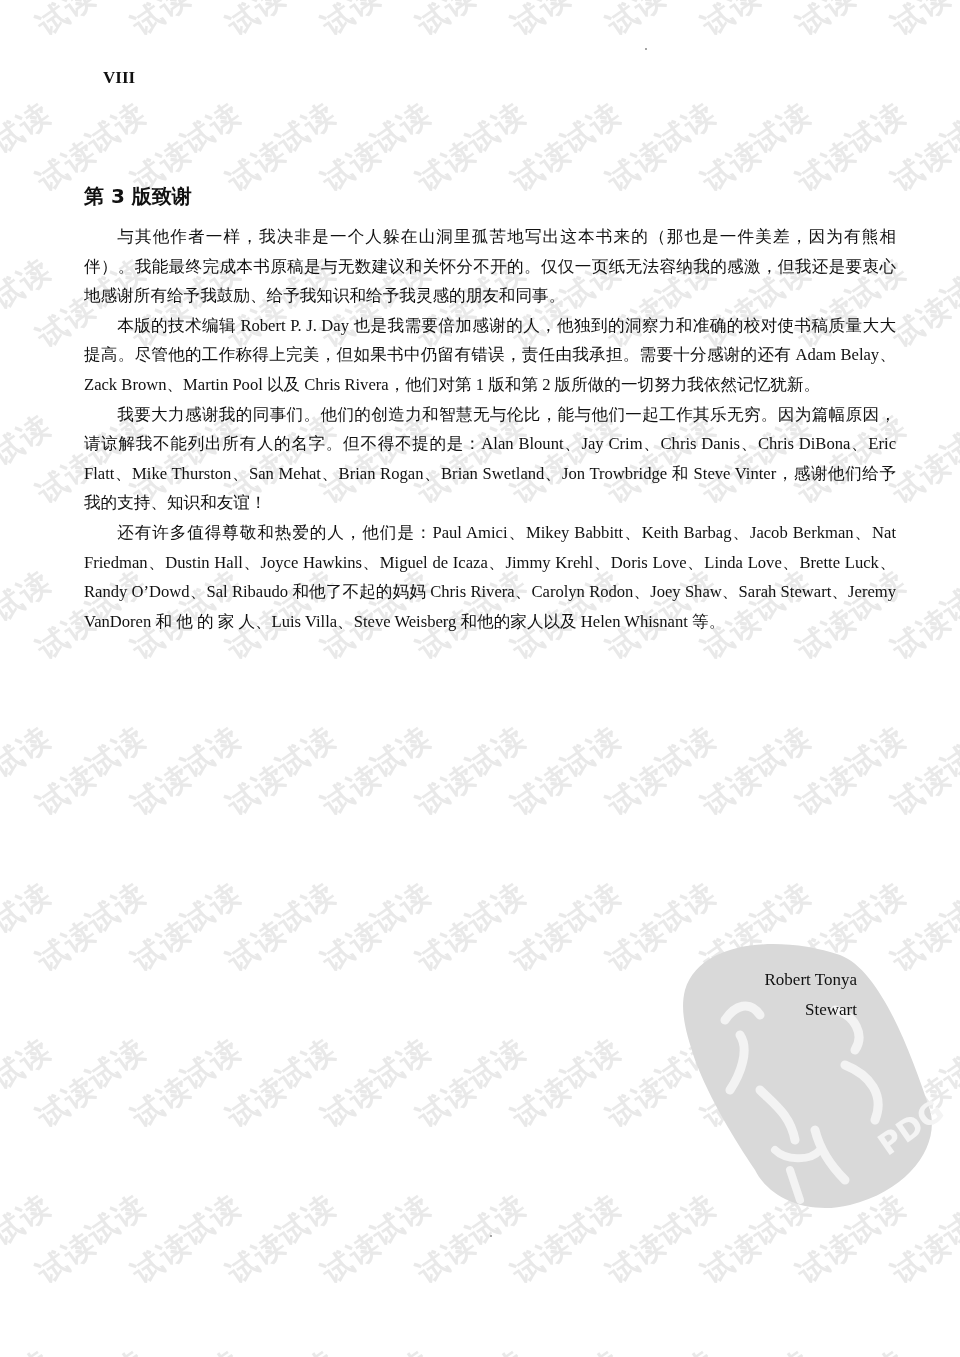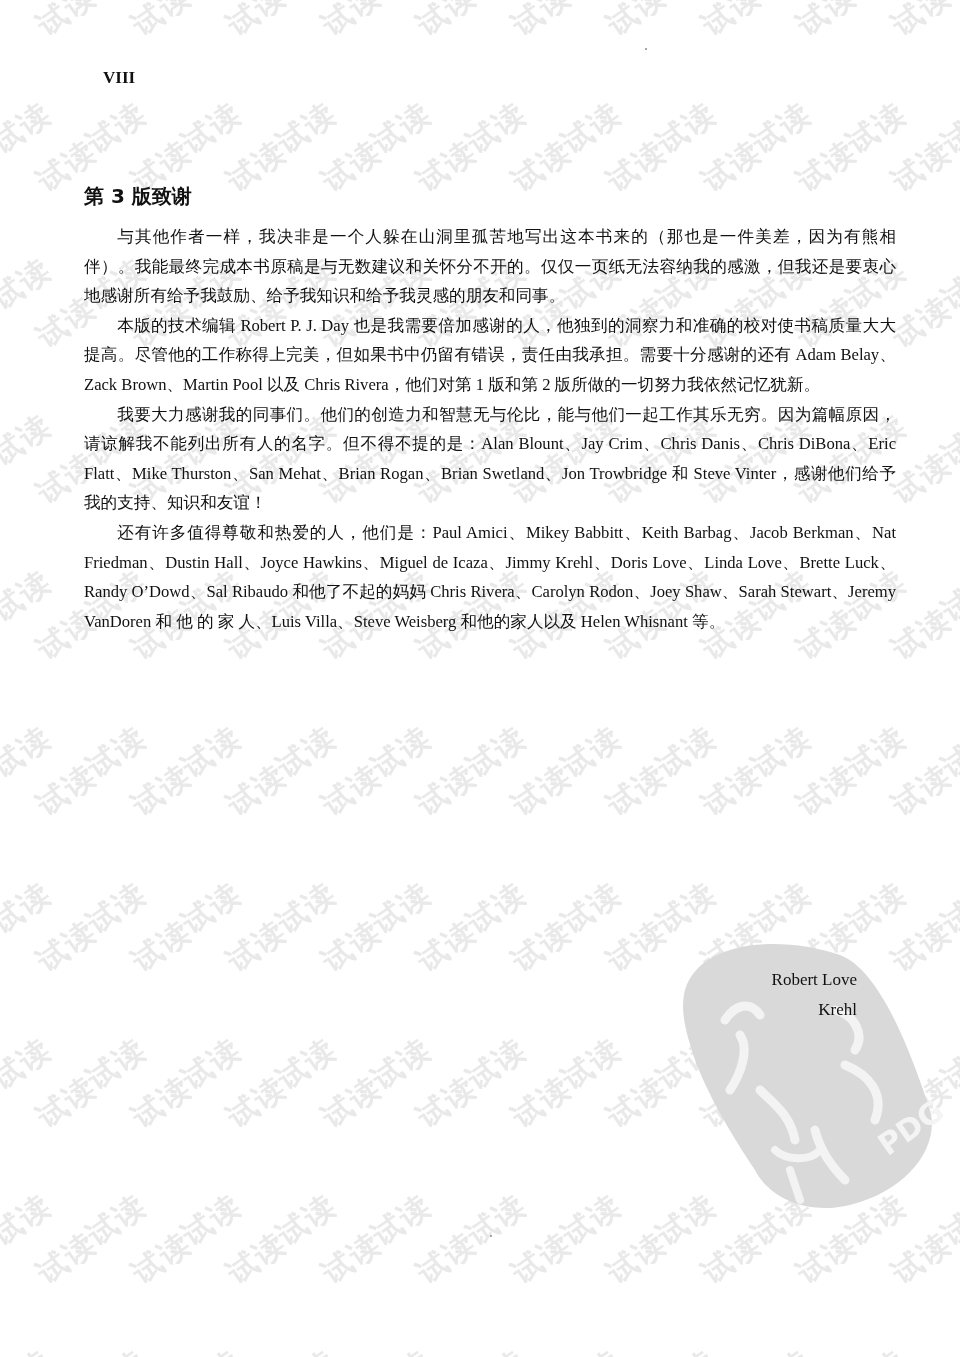--- a/index.html
+++ b/index.html
@@ -263,7 +263,7 @@
   </div>
 
   <div class="signature">
-    <div>Robert Love</div>
+    <div>Robert Tonya</div>
     <div>Krehl</div>
   </div>
 </div>

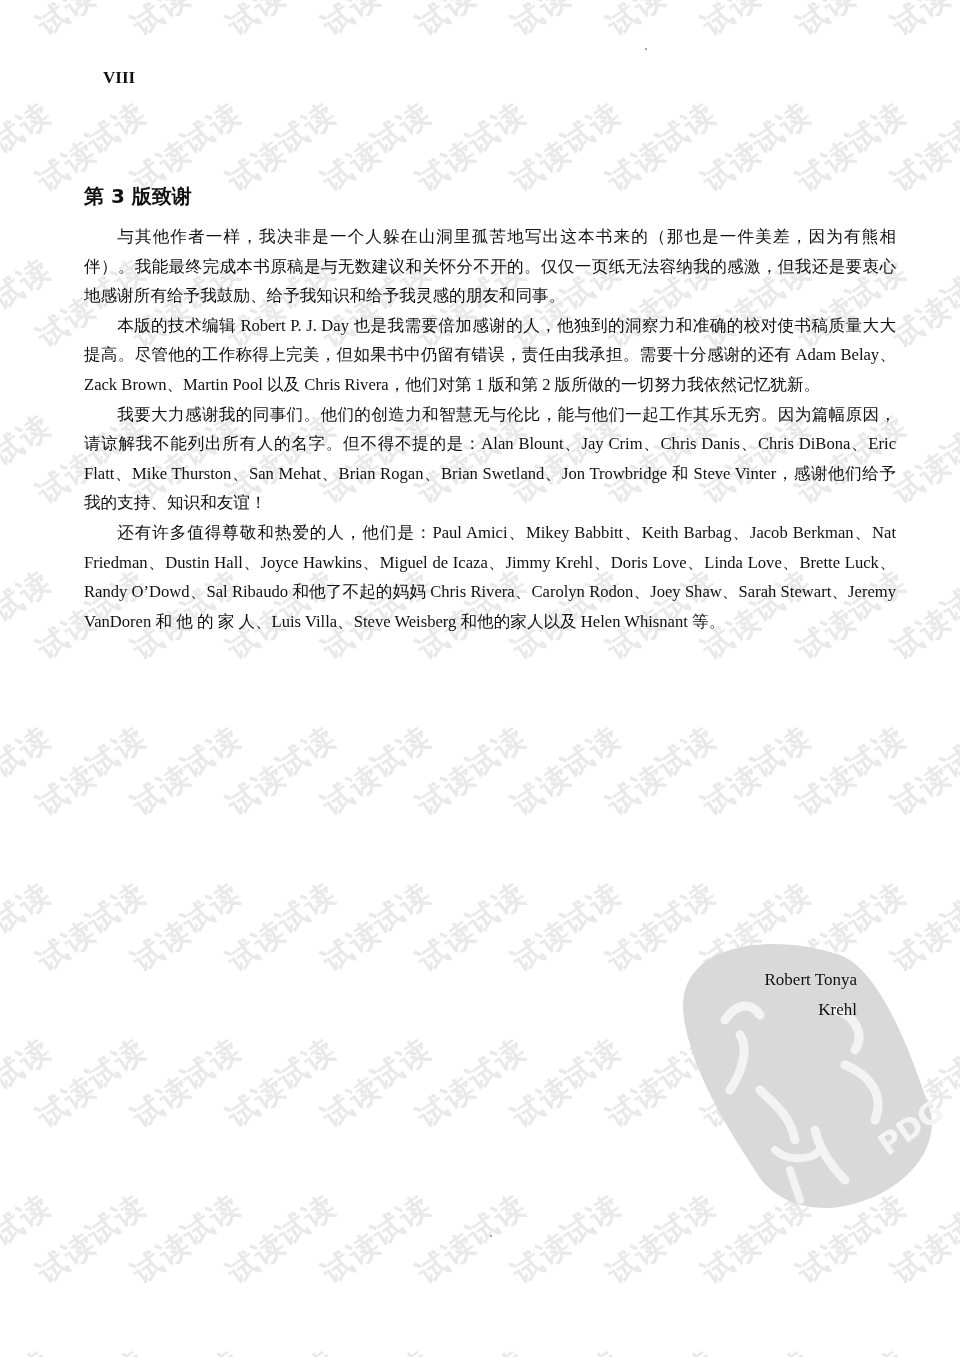--- a/index.html
+++ b/index.html
@@ -264,7 +264,7 @@
 
   <div class="signature">
     <div>Robert Tonya</div>
-    <div>Krehl</div>
+    <div>Stewart</div>
   </div>
 </div>
 

